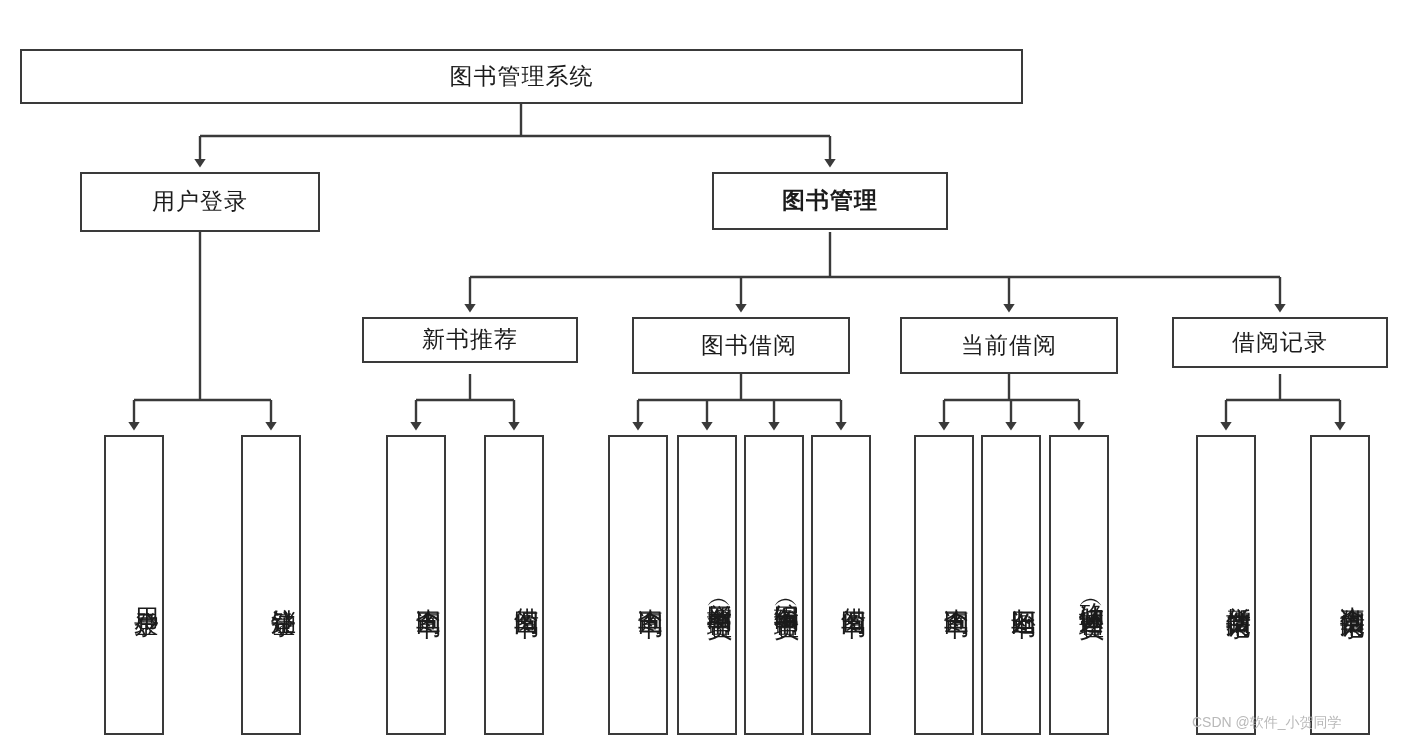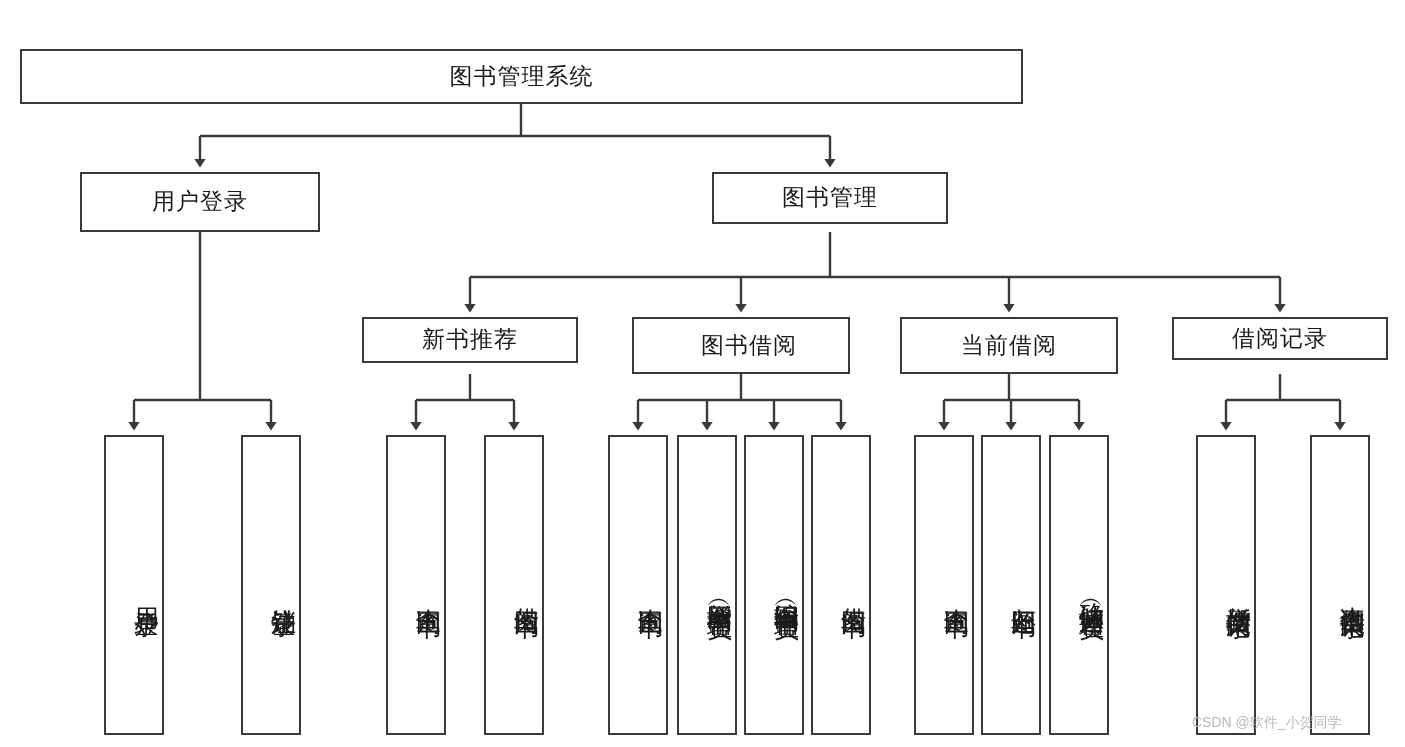--- a/index.html
+++ b/index.html
@@ -124,7 +124,7 @@
       <div class="node horiz" style="left: 80px; top: 172px; width: 240px; height: 60px;">
         <span>用户登录</span>
       </div>
-      <div class="node horiz" style="left: 712px; top: 172px; width: 236px; height: 52px;">
+      <div class="node horiz" style="left: 712px; top: 172px; width: 236px; height: 58px; font-weight: bold;">
         <span>图书管理</span>
       </div>
       <div class="node horiz" style="left: 362px; top: 317px; width: 216px; height: 46px;">

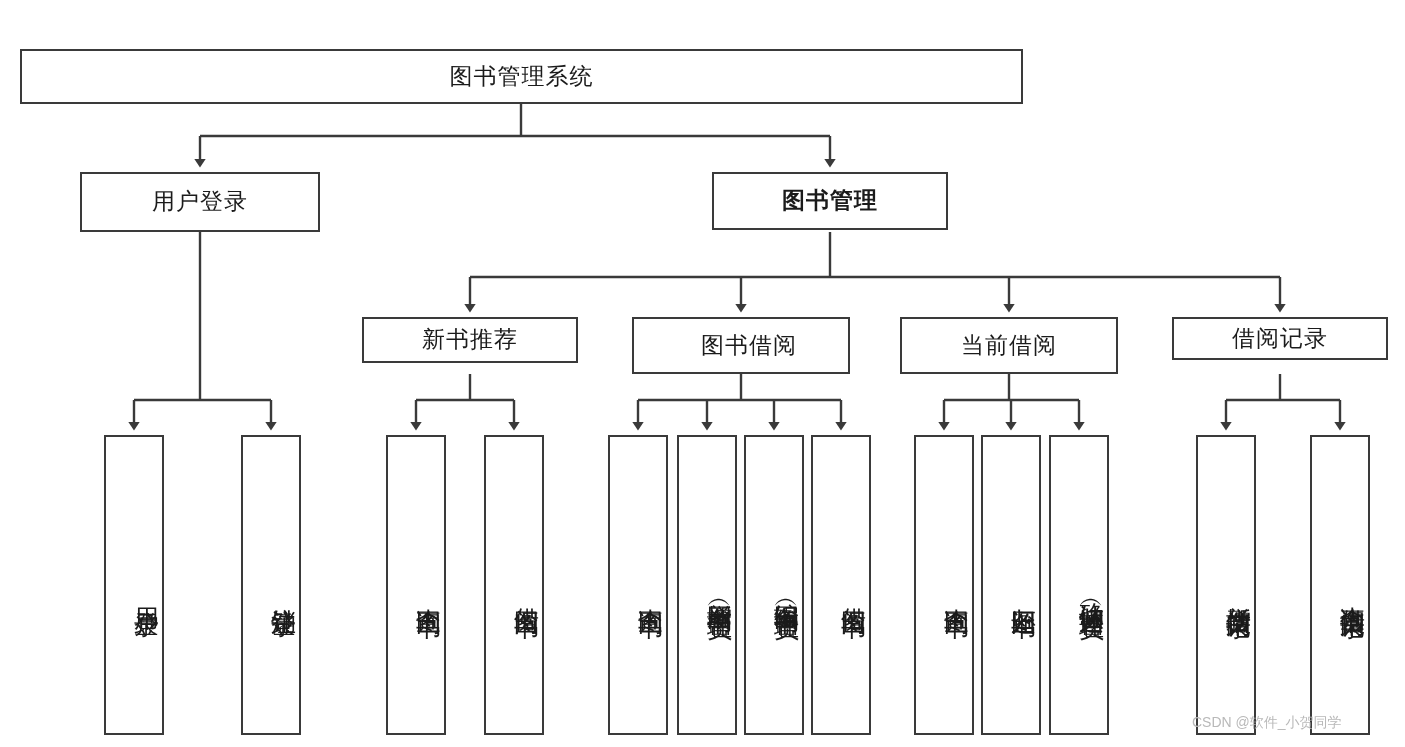--- a/index.html
+++ b/index.html
@@ -136,7 +136,7 @@
       <div class="node horiz" style="left: 900px; top: 317px; width: 218px; height: 57px; text-align: right;">
         <span>当前借阅</span>
       </div>
-      <div class="node horiz" style="left: 1172px; top: 317px; width: 216px; height: 43px; text-align: center;">
+      <div class="node horiz" style="left: 1172px; top: 317px; width: 216px; height: 51px; text-align: center;">
         <span>借阅记录</span>
       </div>
       <div class="node vert" style="left: 104px; top: 435px; width: 60px; height: 300px;">

